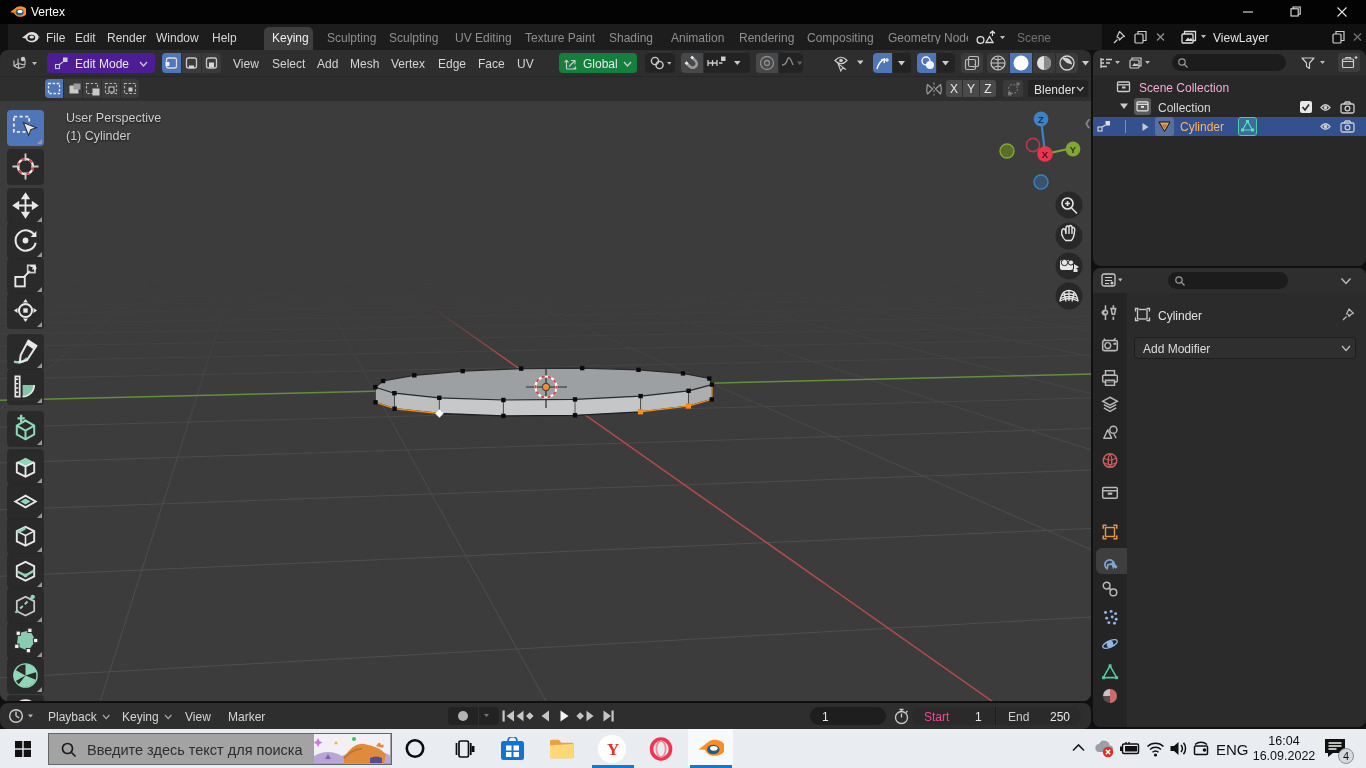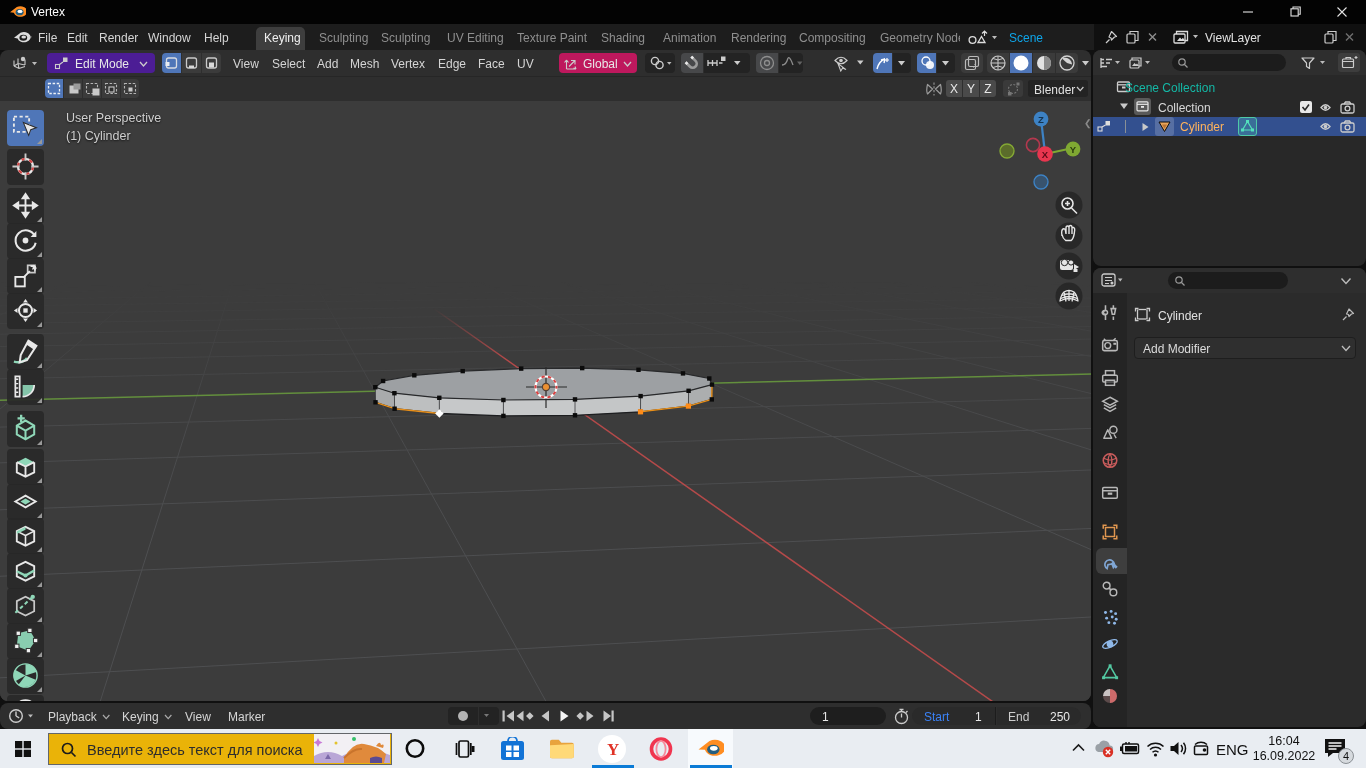--- a/index.html
+++ b/index.html
@@ -25,7 +25,7 @@
   </svg>
 </div>
 
-<div class="abs" style="left:0;top:24px;width:1094px;height:26px;background:#1d1d1d">
+<div class="abs" style="left:8px;top:24px;width:1094px;height:26px;background:#1d1d1d">
   <svg class="abs" style="left:12px;top:6px" width="22" height="15" viewBox="0 0 22 15">
     <path d="M2 7.8 L8.5 2.8 a6.6 5.1 0 1 1 -2.9 5.6 z" fill="#dcdcdc"></path>
     <ellipse cx="11.3" cy="7.8" rx="3.9" ry="3" fill="#1d1d1d"></ellipse>

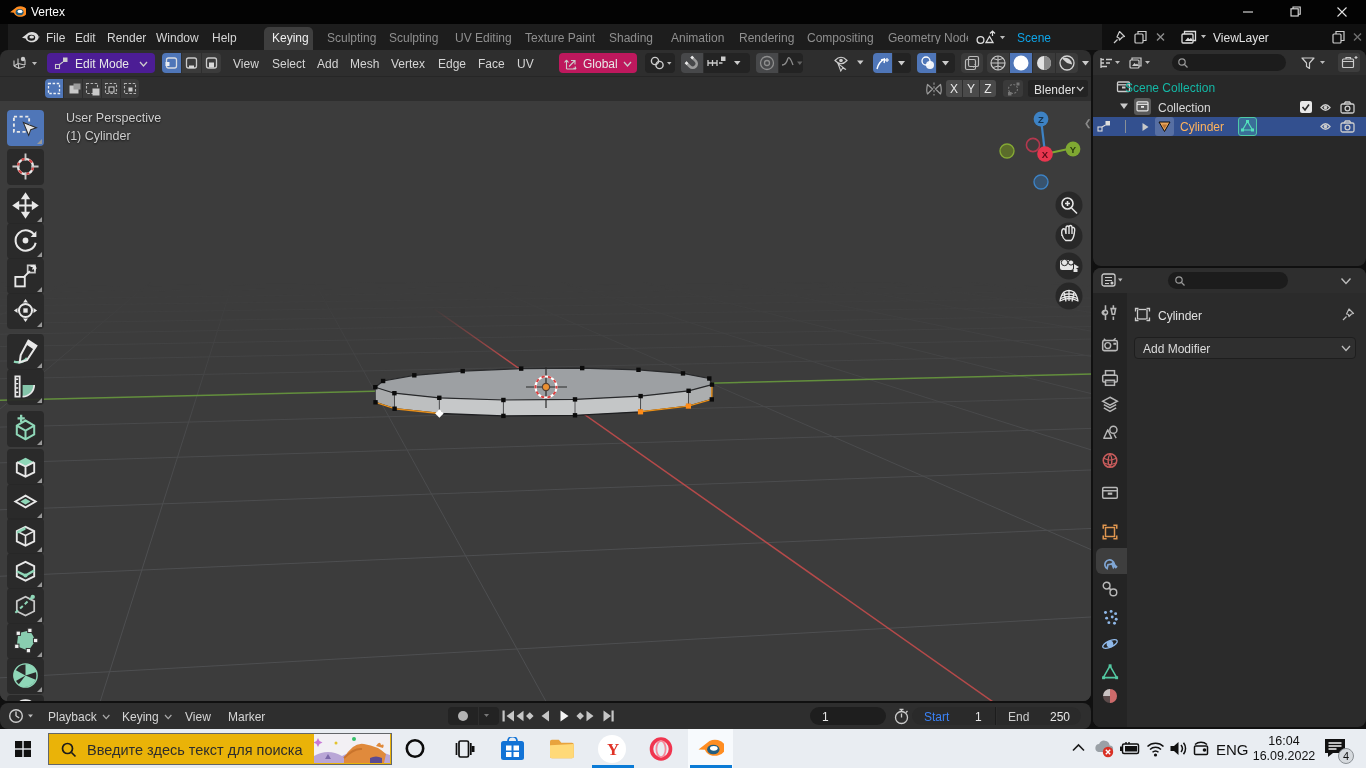--- a/index.html
+++ b/index.html
@@ -55,7 +55,7 @@
     <path d="M16 4.5 l2.5-2.5 2.5 2.5 M18.5 2 v5" stroke="#ddd" stroke-width="1.2" fill="none"></path>
     <path d="M26 7 l5 0 -2.5 3.2 z" fill="#bbb"></path>
   </svg>
-  <div class="abs txt" style="left:1009px;top:8px;color:#0ea5e9">Scene</div>
+  <div class="abs txt" style="left:1009px;top:8px;color:#737373">Scene</div>
   <svg class="abs" style="left:1103px;top:5px" width="62" height="17" viewBox="0 0 62 17">
     <path d="M8.5 2.5 l5 5 -2 0.5 -3 3 -0.5 -2 -2 -1 z" fill="none" stroke="#cdcdcd" stroke-width="1.2" stroke-linejoin="round"></path>
     <path d="M6.5 10.5 l-3.5 3.5" stroke="#cdcdcd" stroke-width="1.2"></path>

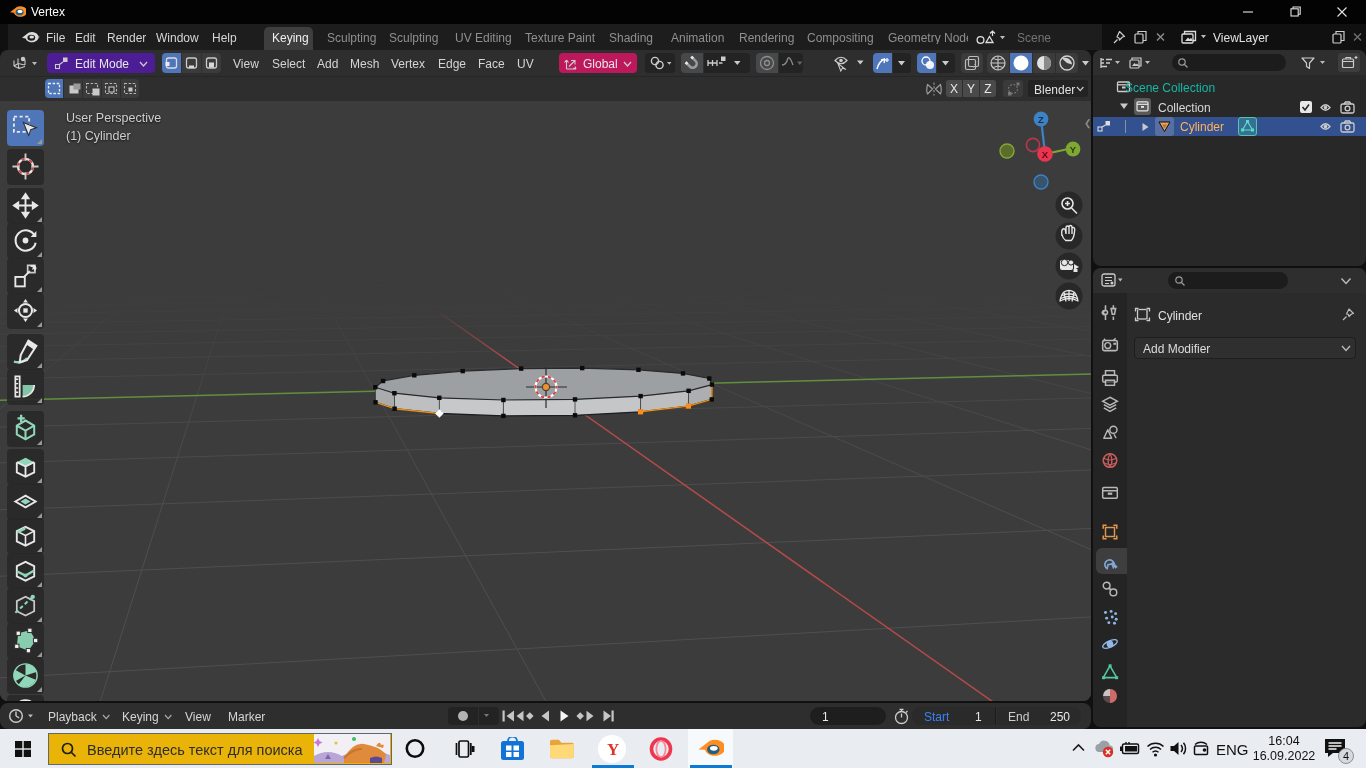--- a/index.html
+++ b/index.html
@@ -117,7 +117,7 @@
   <div class="abs txt" style="left:478px;top:8px">Face</div>
   <div class="abs txt" style="left:517px;top:8px">UV</div>
 
-  <div class="abs" style="left:559px;top:3px;width:78px;height:20px;background:#be185d;border-radius:4px">
+  <div class="abs" style="left:559px;top:3px;width:78px;height:20px;background:#15803d;border-radius:4px">
     <svg class="abs" style="left:5px;top:3px" width="16" height="15" viewBox="0 0 16 15">
       <path d="M2.5 13 V4 M2.5 13 H12 M2.5 4 l-2 2.5 M2.5 4 l2 2.5 M12 13 l-2.5-1 M12 13 l-1-2.5" stroke="#ccc" stroke-width="1.1" fill="none"></path>
       <path d="M5 10.5 l6-6 m0 4 v-4 h-4" stroke="#ccc" stroke-width="1.1" fill="none"></path>

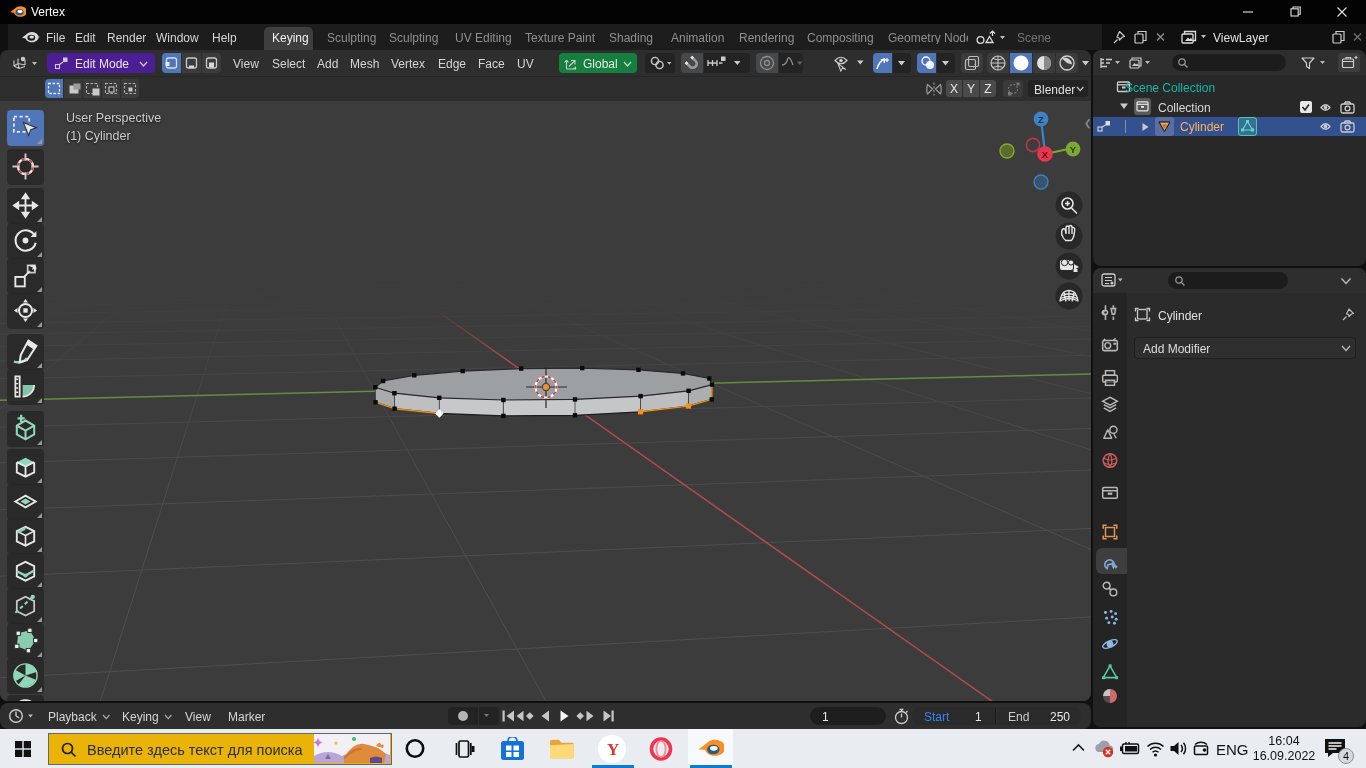--- a/index.html
+++ b/index.html
@@ -534,7 +534,7 @@
     <path d="M1.5 4.8 h12" stroke="#ccc" stroke-width="1.3"></path>
       <rect x="6" y="6.5" width="3.5" height="2" fill="#ccc"></rect>
   </svg>
-  <div class="abs txt" style="left:32px;top:32px;color:#14b8a6">Scene Collection</div>
+  <div class="abs txt" style="left:46px;top:32px;color:#f9a8d4">Scene Collection</div>
   <svg class="abs" style="left:26px;top:52px" width="10" height="8" viewBox="0 0 10 8">
       <path d="M1 1.5 h8 l-4 5.5 z" fill="#c9c9c9"></path>
     </svg>

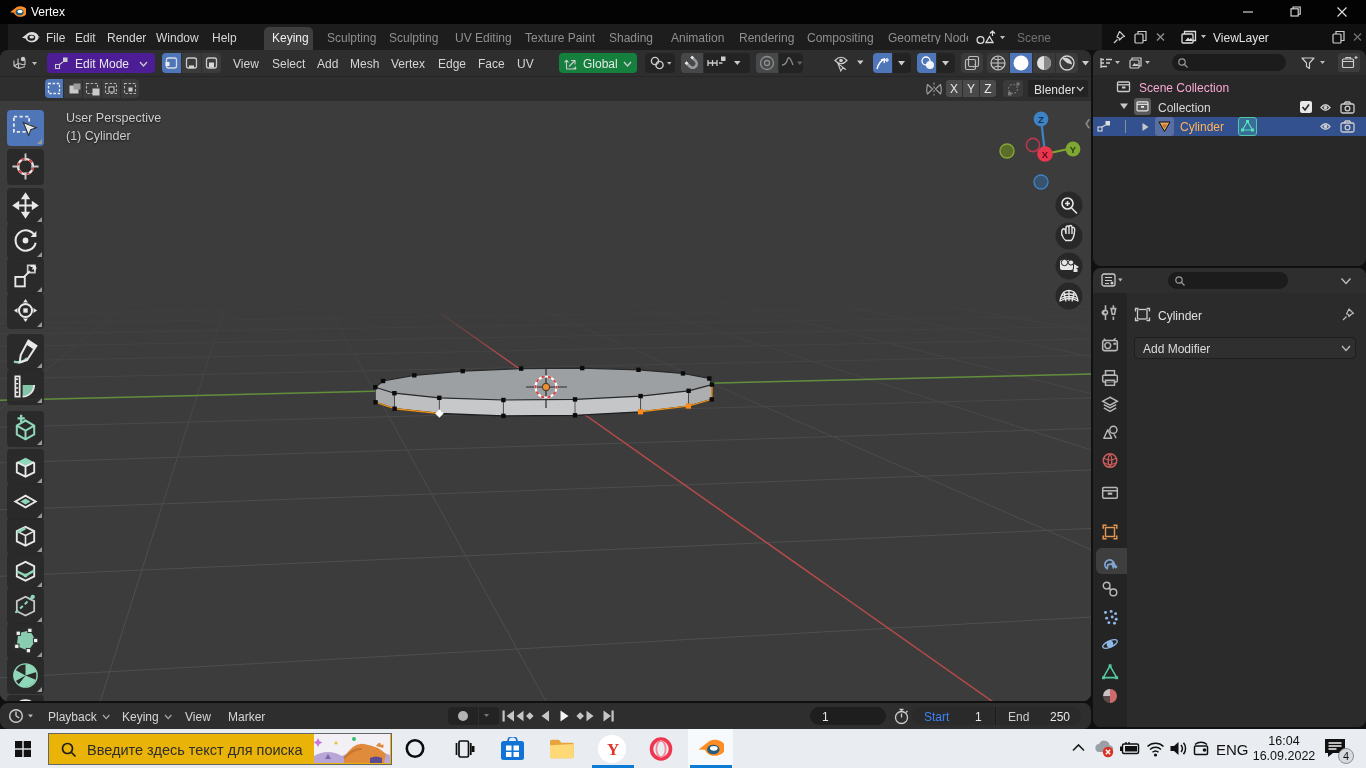--- a/index.html
+++ b/index.html
@@ -739,7 +739,7 @@
   </svg>
   <div class="abs" style="left:912px;top:4px;width:84px;height:18px;background:#2a2a2a;border-radius:9px 0 0 9px;border-right:1px solid #1c1c1c"></div>
   <div class="abs" style="left:997px;top:4px;width:84px;height:18px;background:#2a2a2a;border-radius:0 9px 9px 0"></div>
-  <div class="abs txt" style="left:924px;top:8px;color:#3b82f6">Start</div>
+  <div class="abs txt" style="left:924px;top:8px;color:#ec4899">Start</div>
   <div class="abs txt" style="left:975px;top:8px;color:#e8e8e8">1</div>
   <div class="abs txt" style="left:1008px;top:8px;color:#cdcdcd">End</div>
   <div class="abs txt" style="left:1050px;top:8px;color:#e8e8e8">250</div>

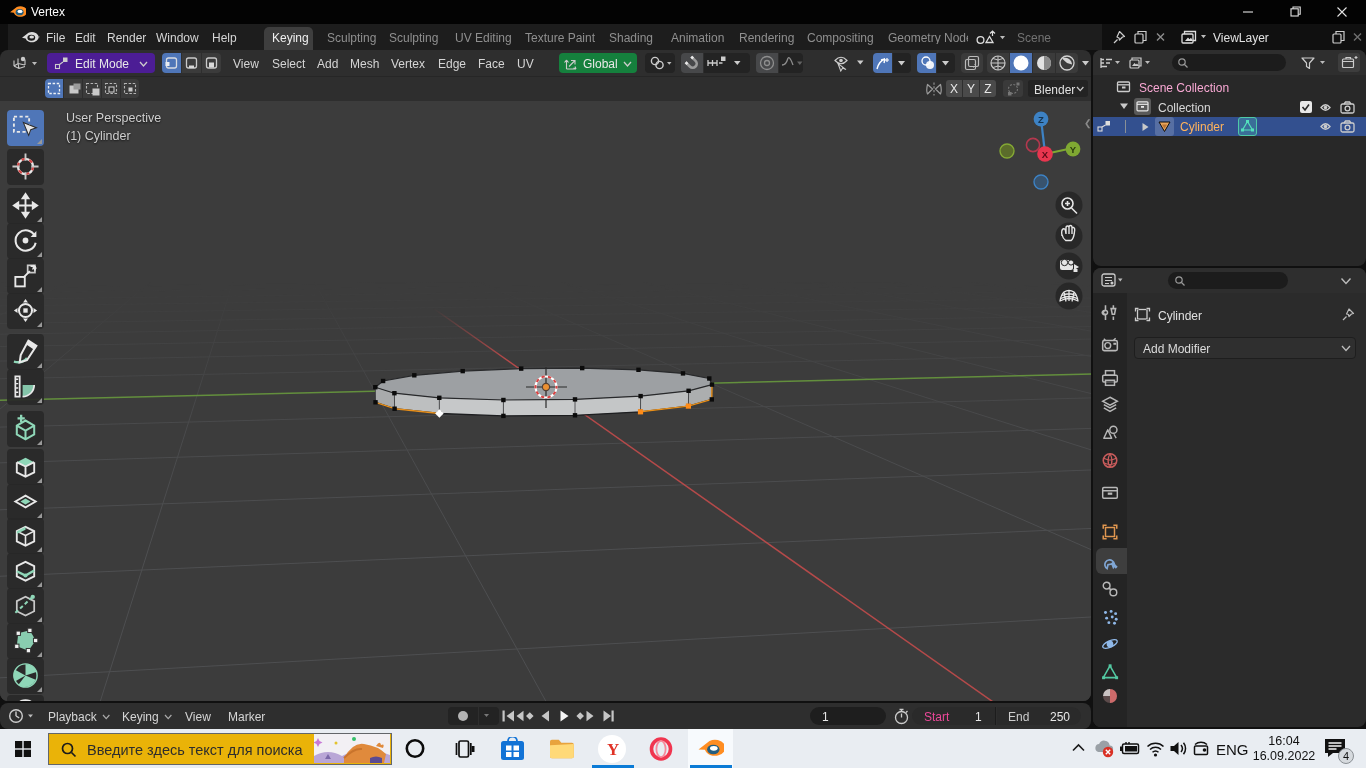--- a/index.html
+++ b/index.html
@@ -752,7 +752,7 @@
     <rect x="0" y="8.7" width="7.3" height="7.3" fill="#111"></rect>
       <rect x="8.7" y="8.7" width="7.3" height="7.3" fill="#111"></rect>
   </svg>
-  <div class="abs" style="left:48px;top:4px;width:344px;height:32px;background:#eab308;border:1.5px solid #63666a">
+  <div class="abs" style="left:48px;top:4px;width:344px;height:32px;background:#a3a3a3;border:1.5px solid #63666a">
     <svg class="abs" style="left:12px;top:8px" width="16" height="16" viewBox="0 0 16 16">
       <circle cx="6.5" cy="6.5" r="5" fill="none" stroke="#1b1b1b" stroke-width="1.7"></circle>
       <path d="M10.5 10.5 l4 4" stroke="#1b1b1b" stroke-width="1.7"></path>

